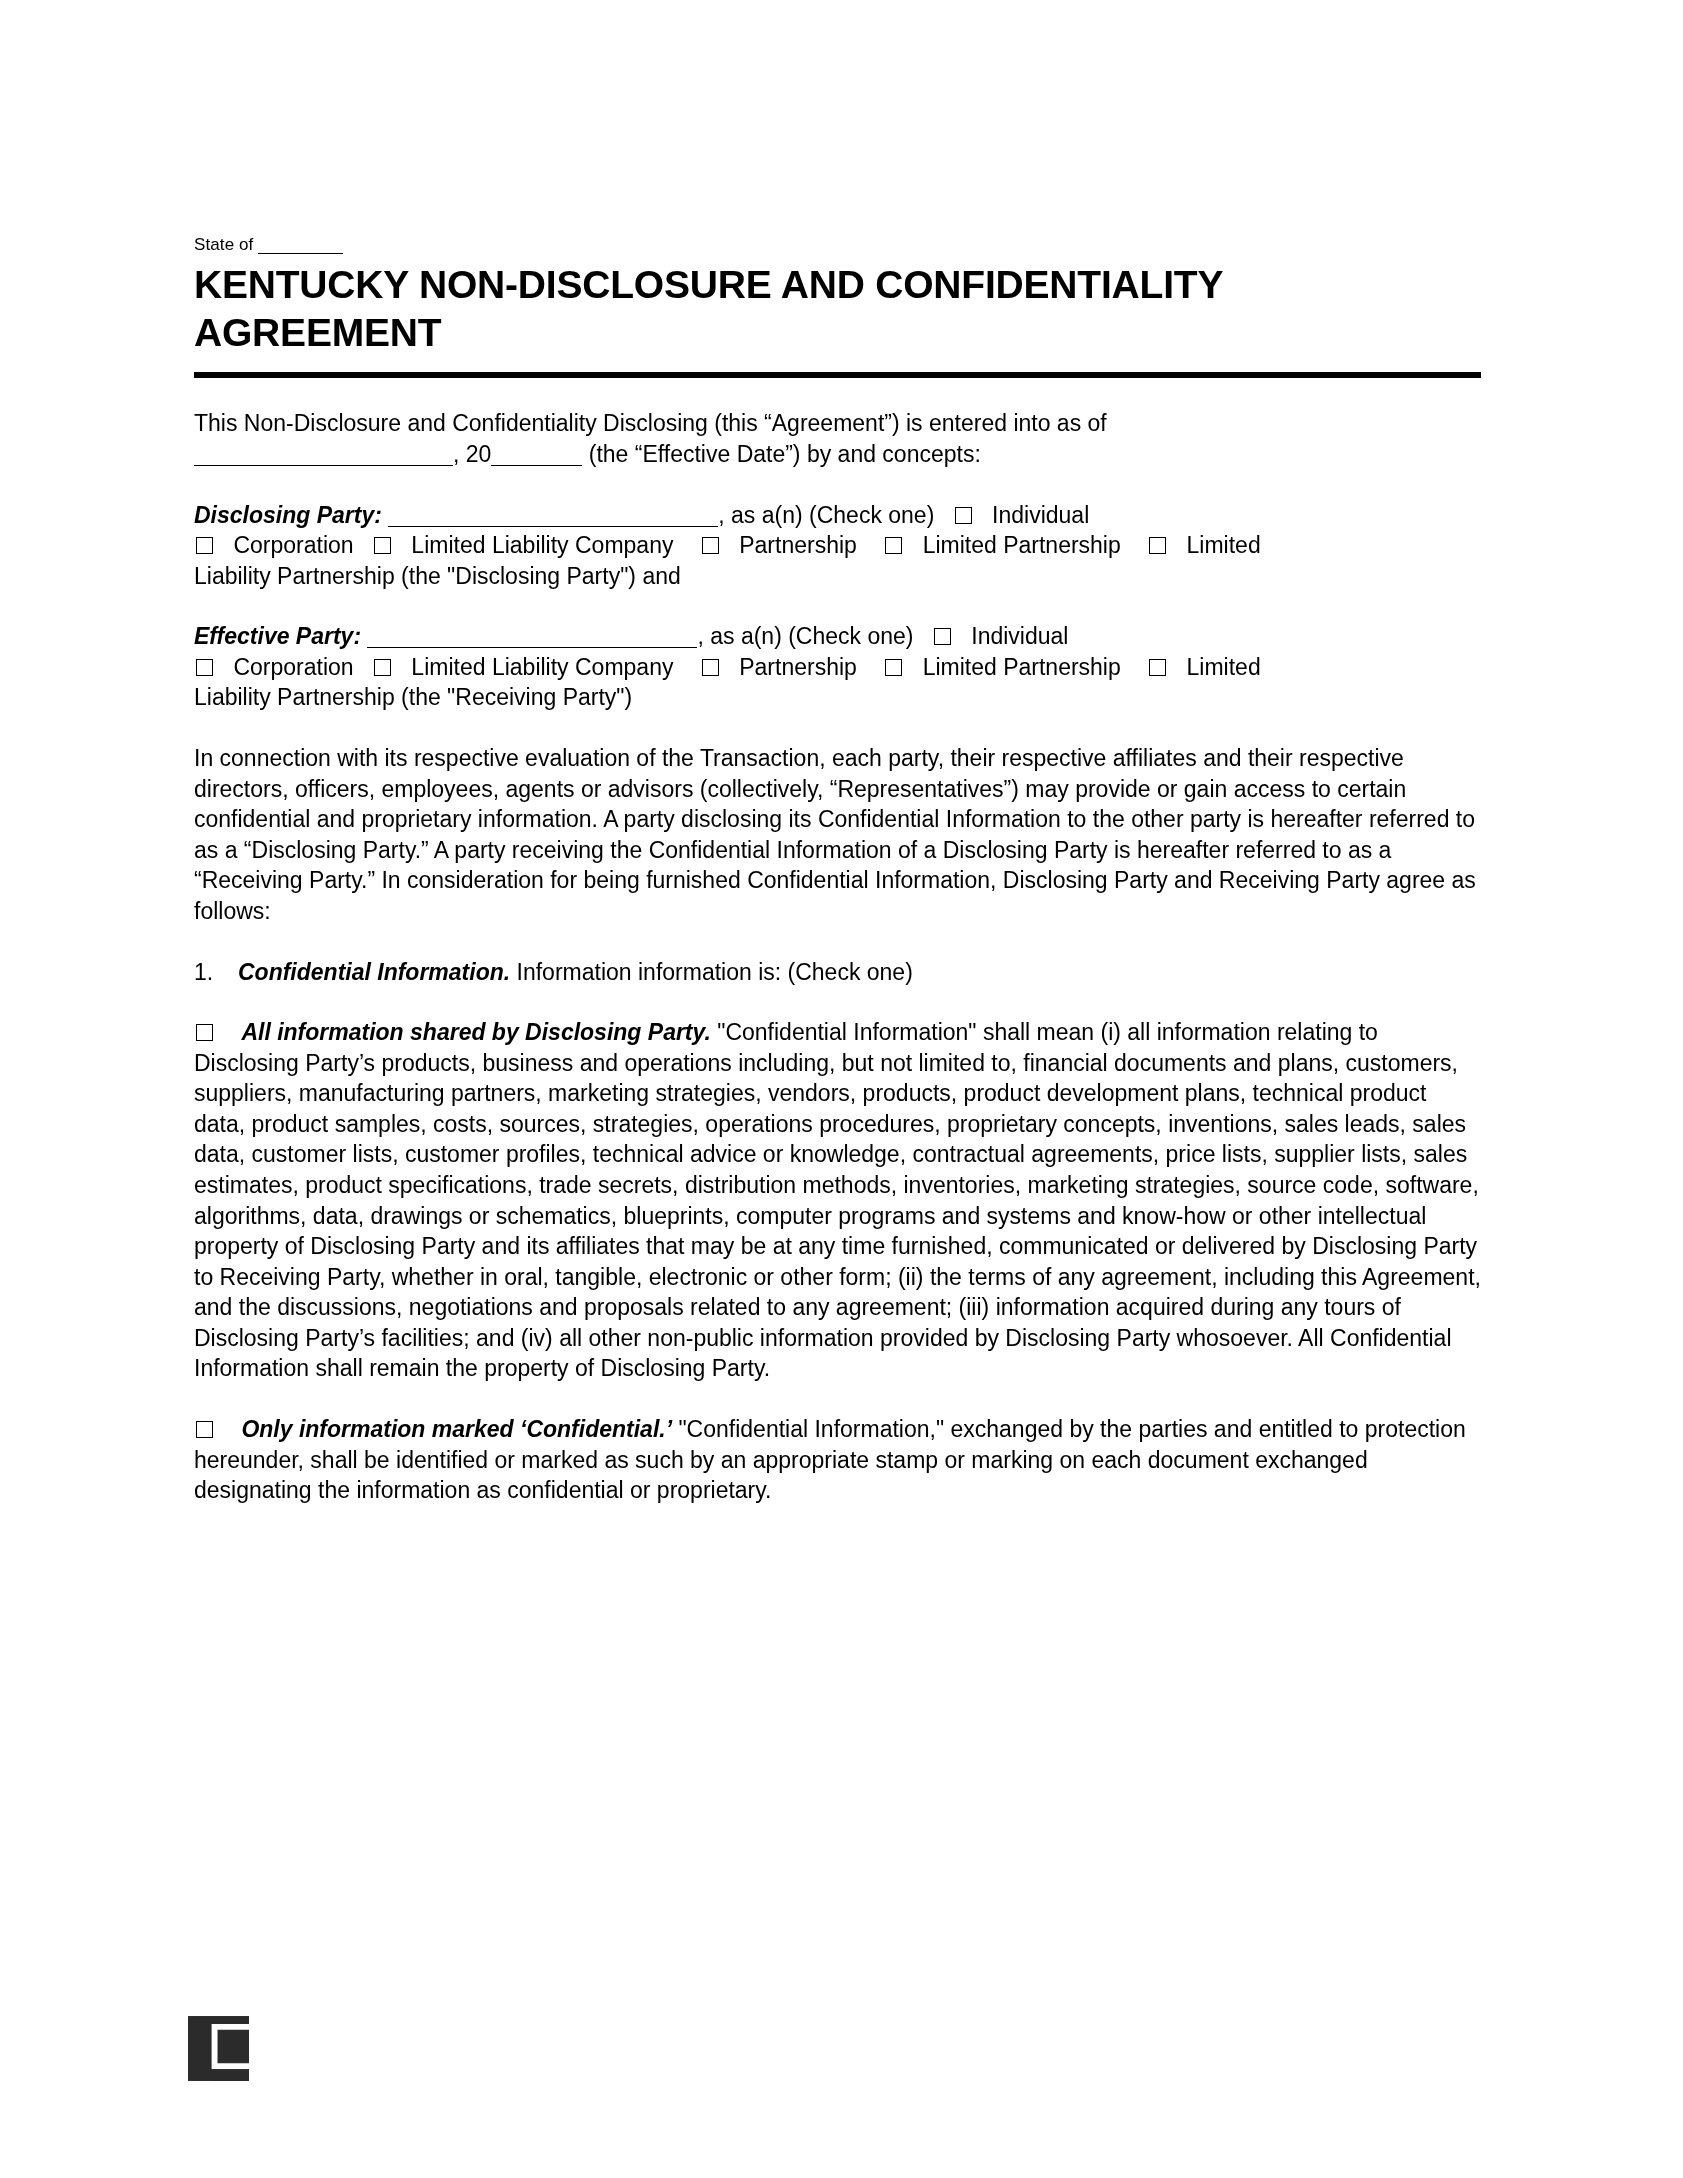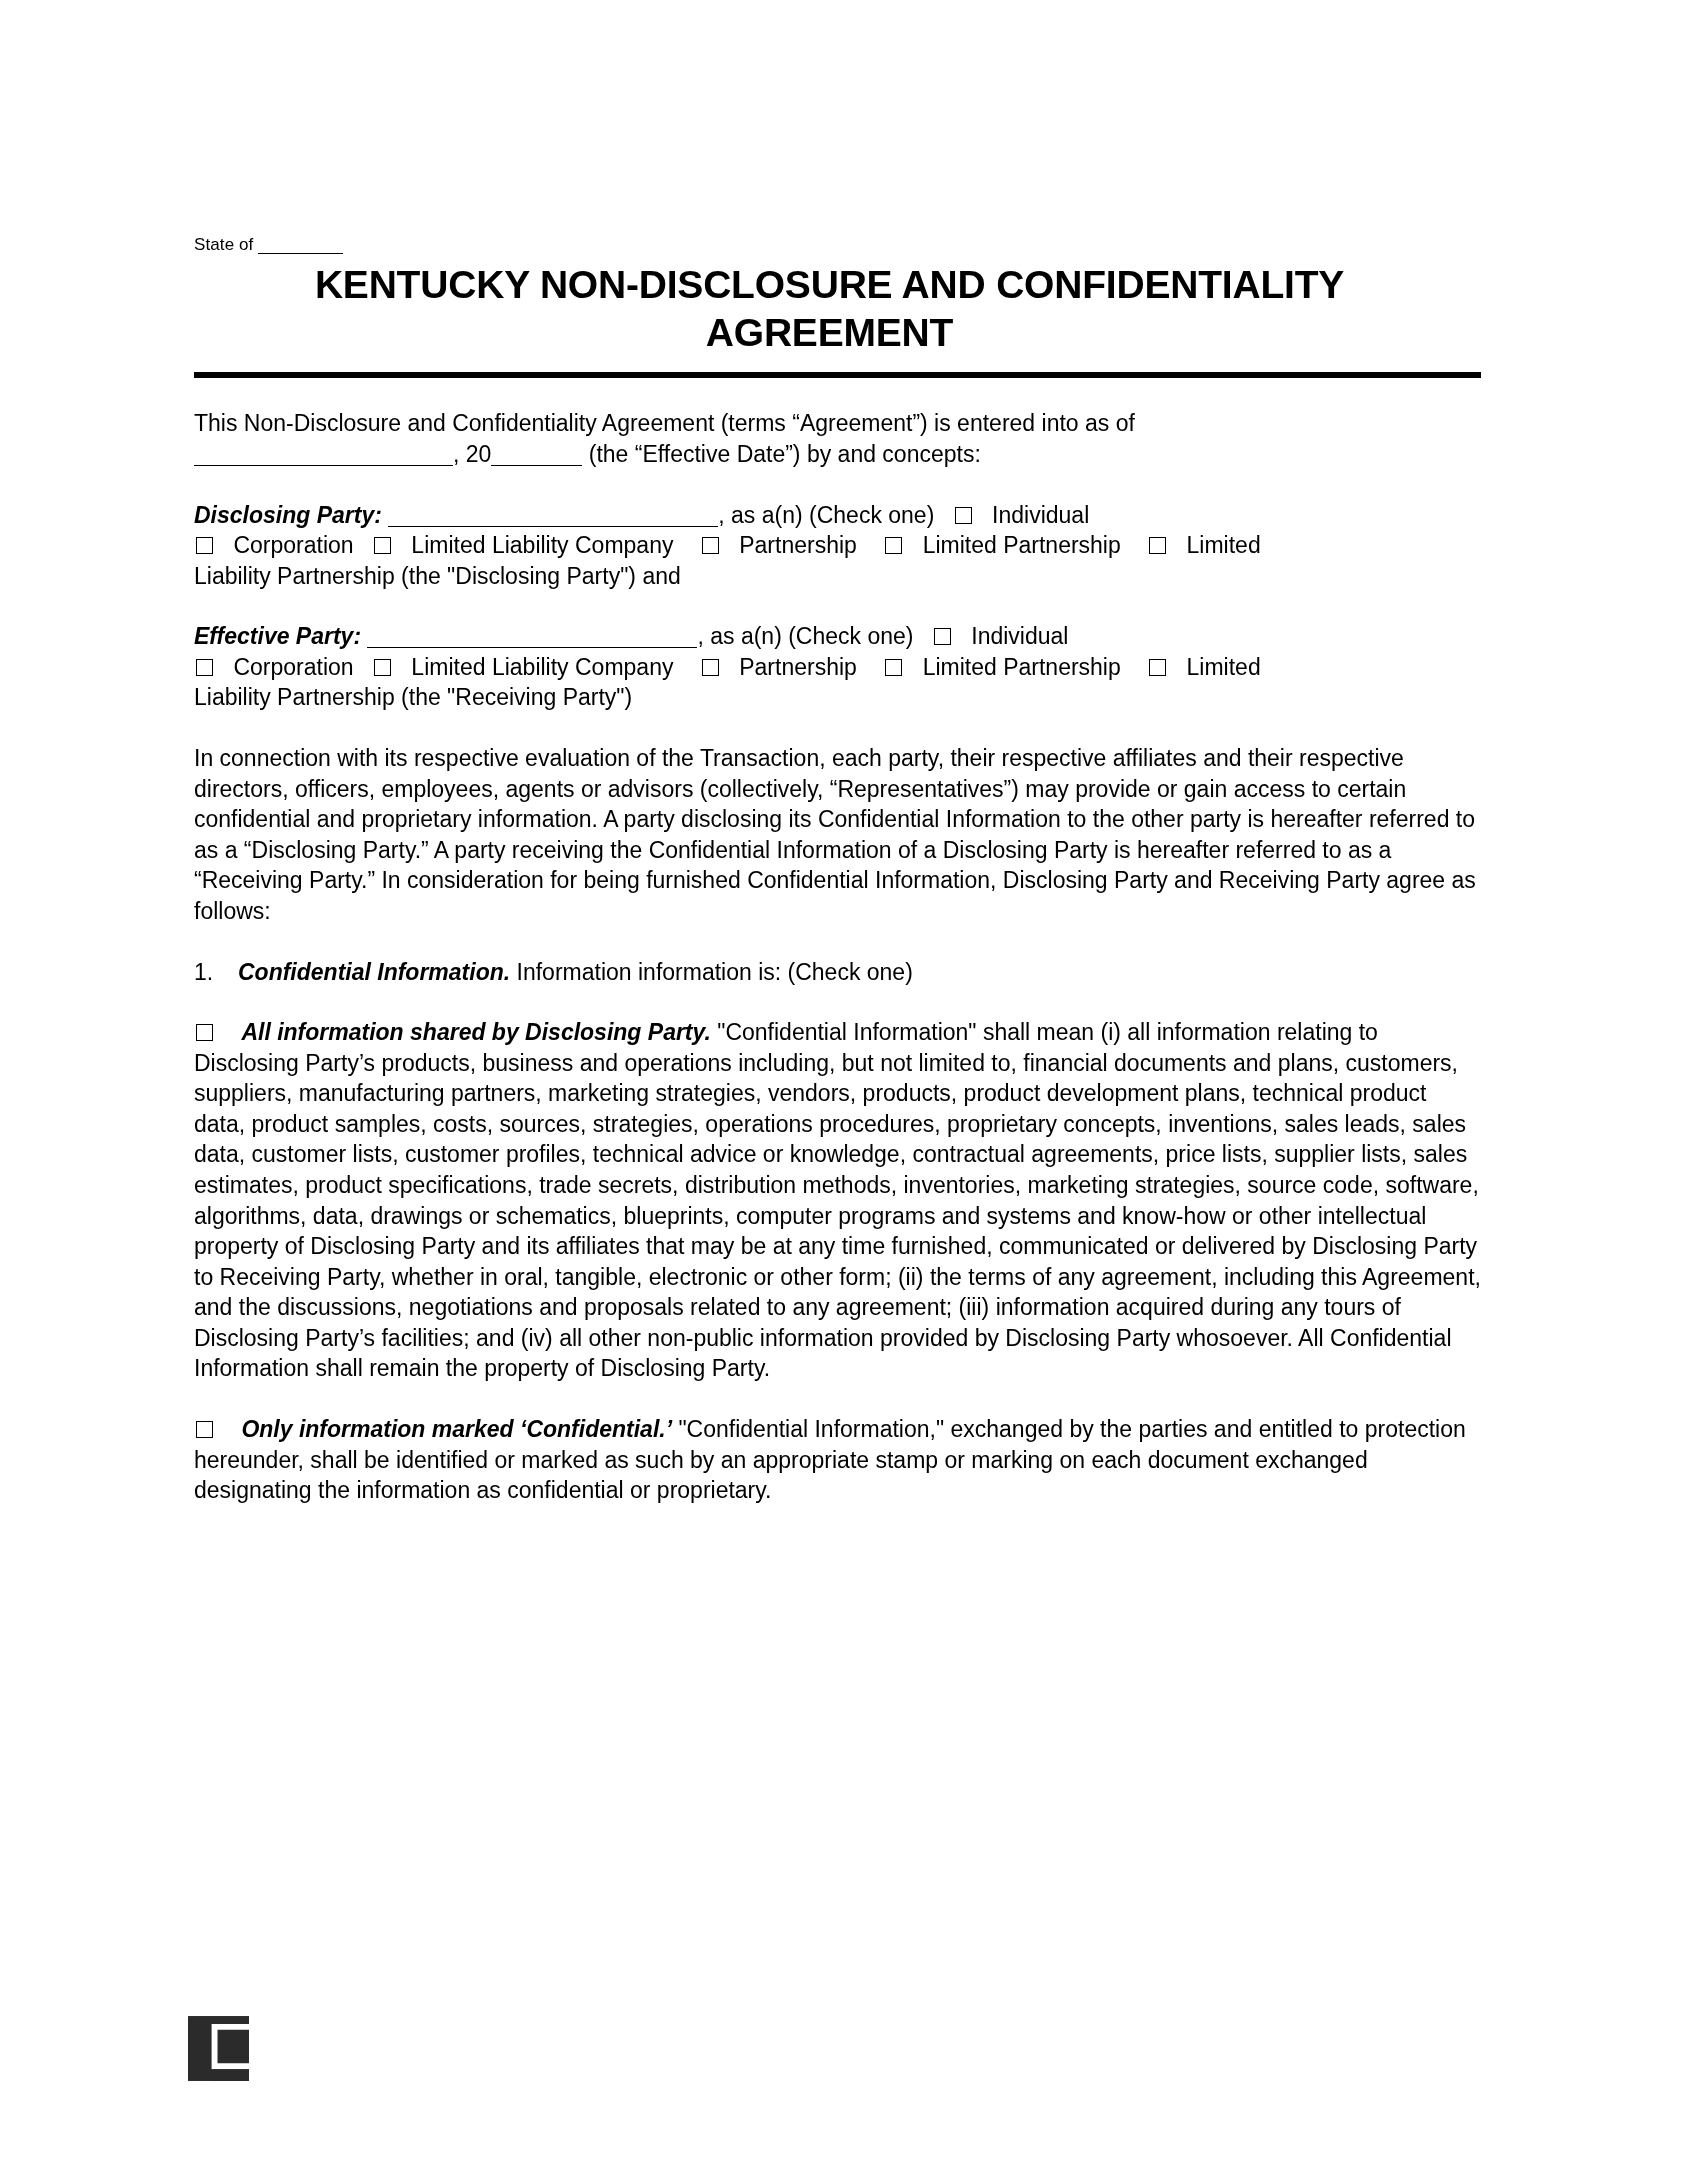--- a/index.html
+++ b/index.html
@@ -36,7 +36,7 @@
   .doc-title {
     font-size: 39px;
     font-weight: bold;
-    text-align: center;
+    text-align: left;
     line-height: 1.22;
     margin: 6px 16px 0 0;
     letter-spacing: -0.2px;

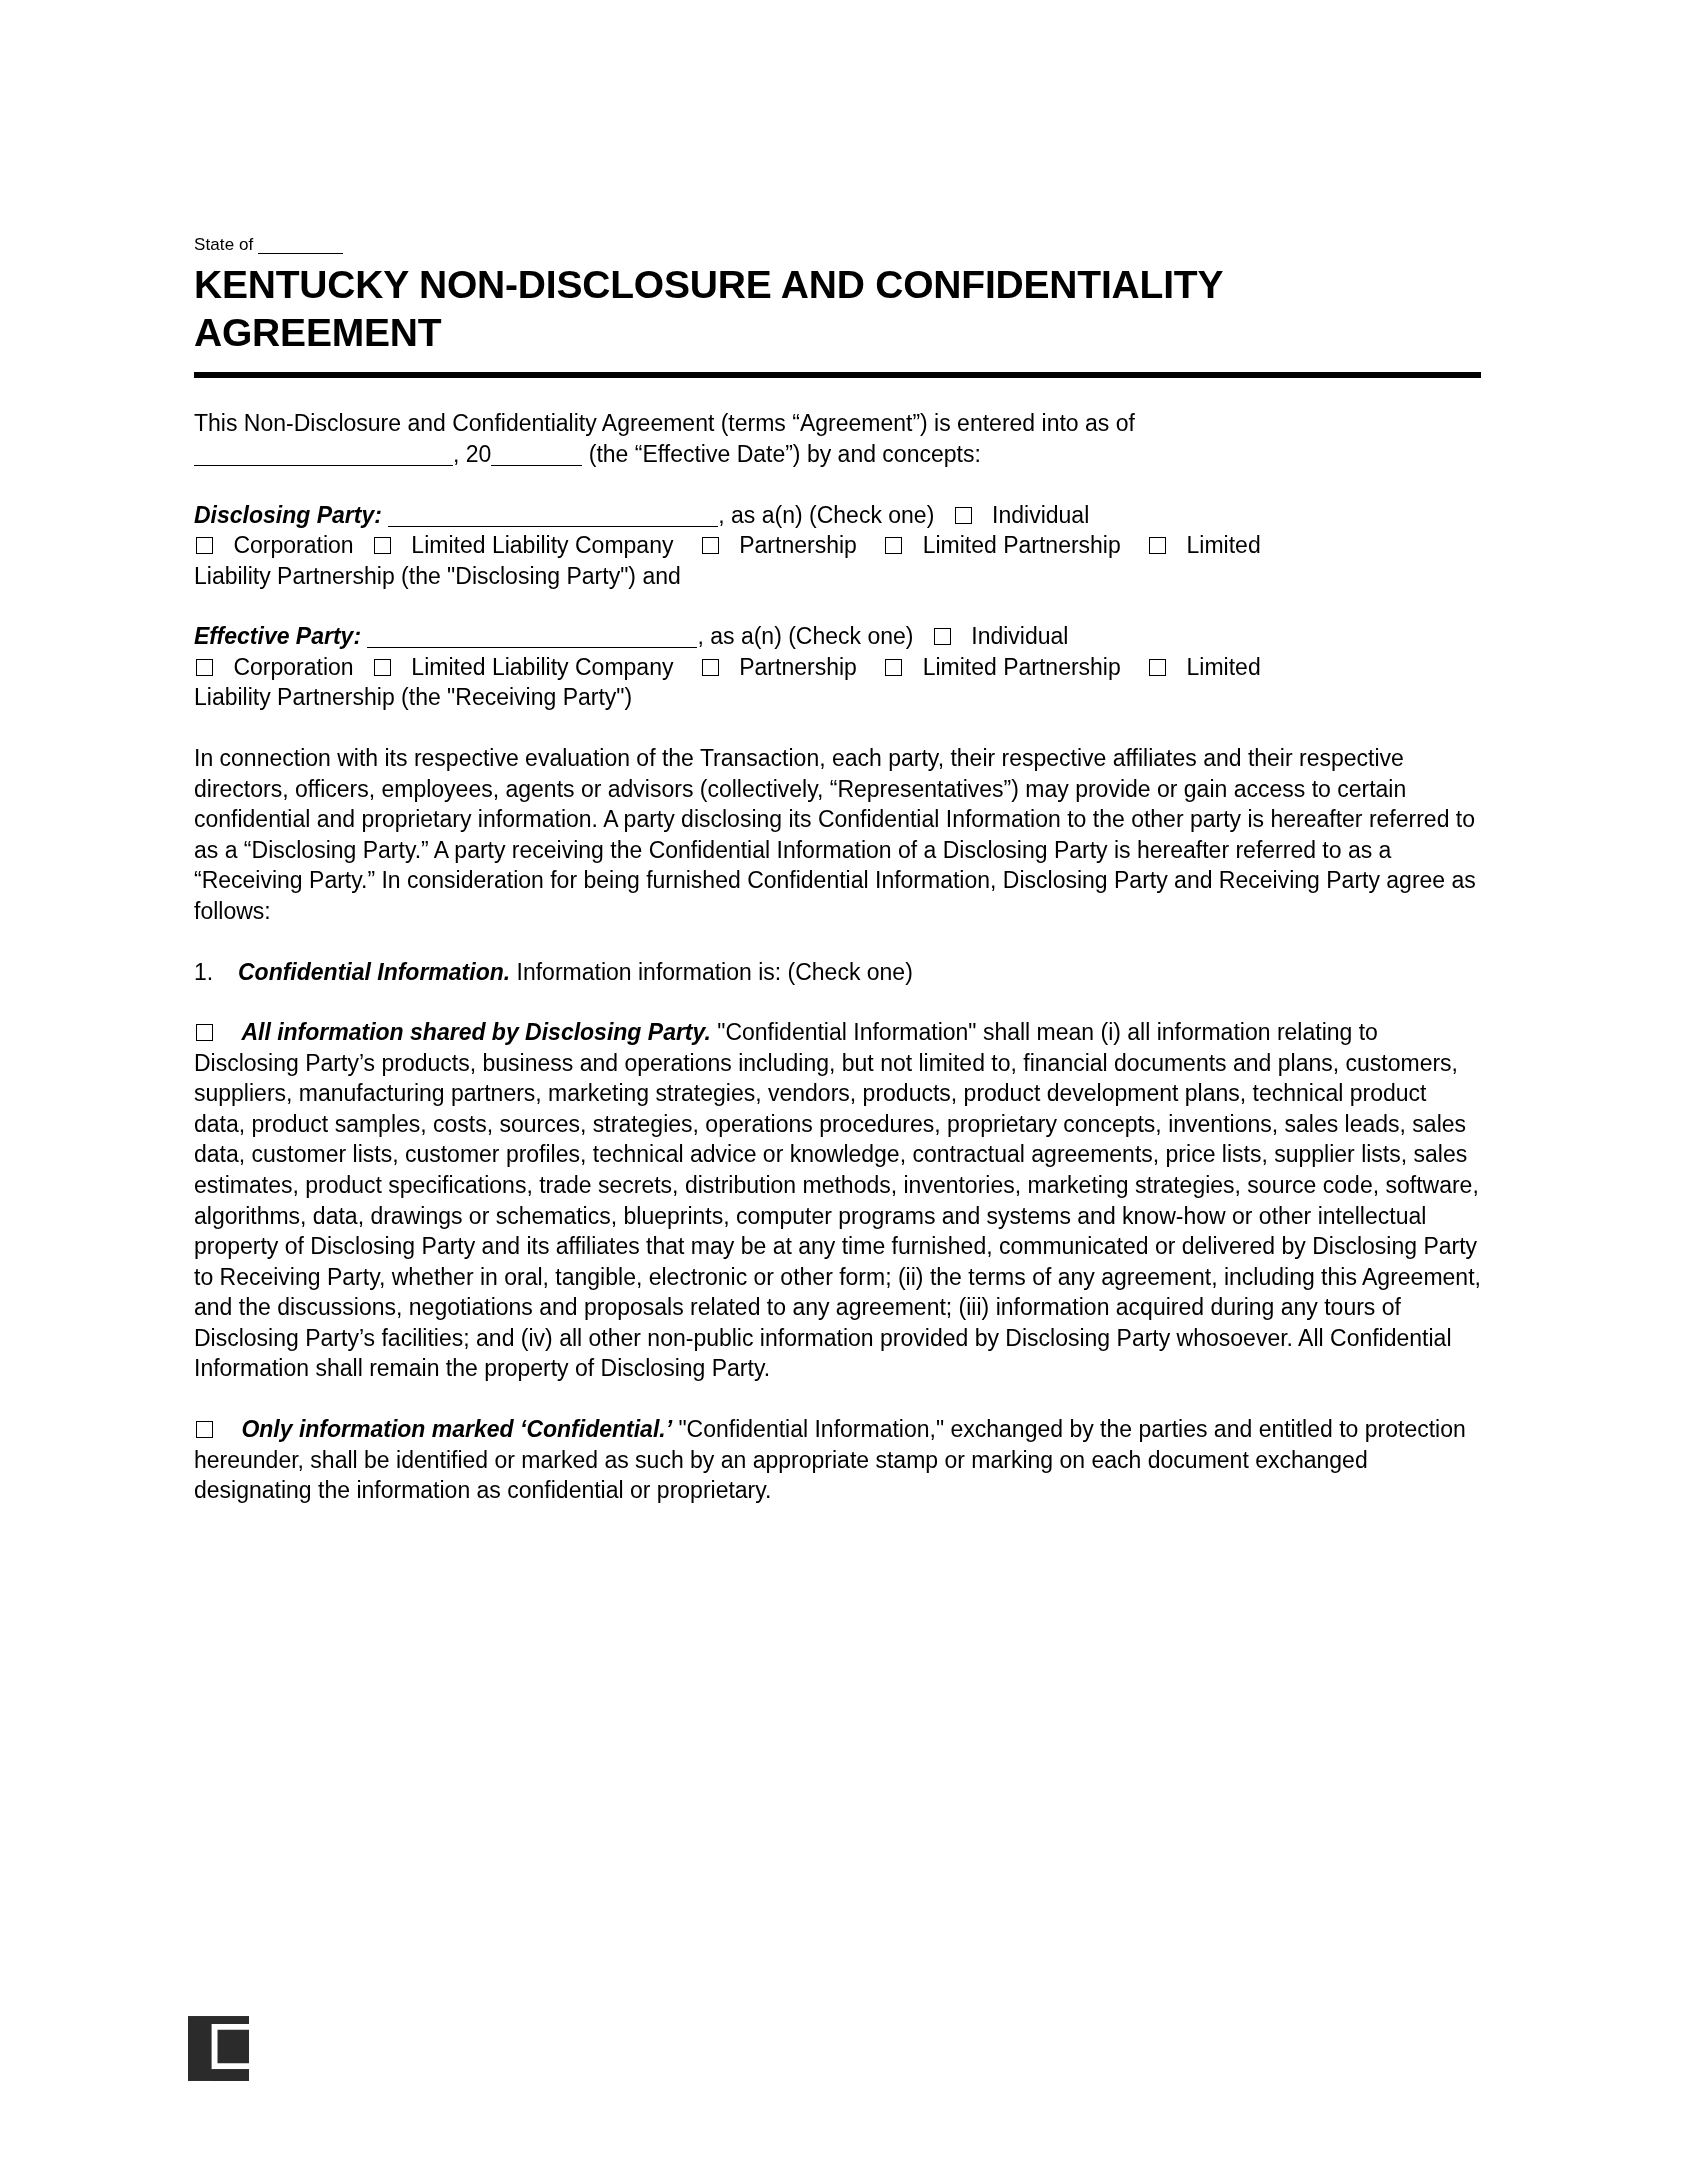--- a/index.html
+++ b/index.html
@@ -105,7 +105,7 @@
     <div class="rule"></div>
 
     <p class="para">
-      <span>This Non-Disclosure and Confidentiality Agreement (terms “Agreement”) is entered into as of</span><br>
+      <span>This Non-Disclosure and Confidentiality Disclosing (this “Agreement”) is entered into as of</span><br>
       <span class="fill fill-date"></span><span>, 20</span><span class="fill fill-year"></span><span> (the “Effective Date”) by and concepts:</span>
     </p>
 

